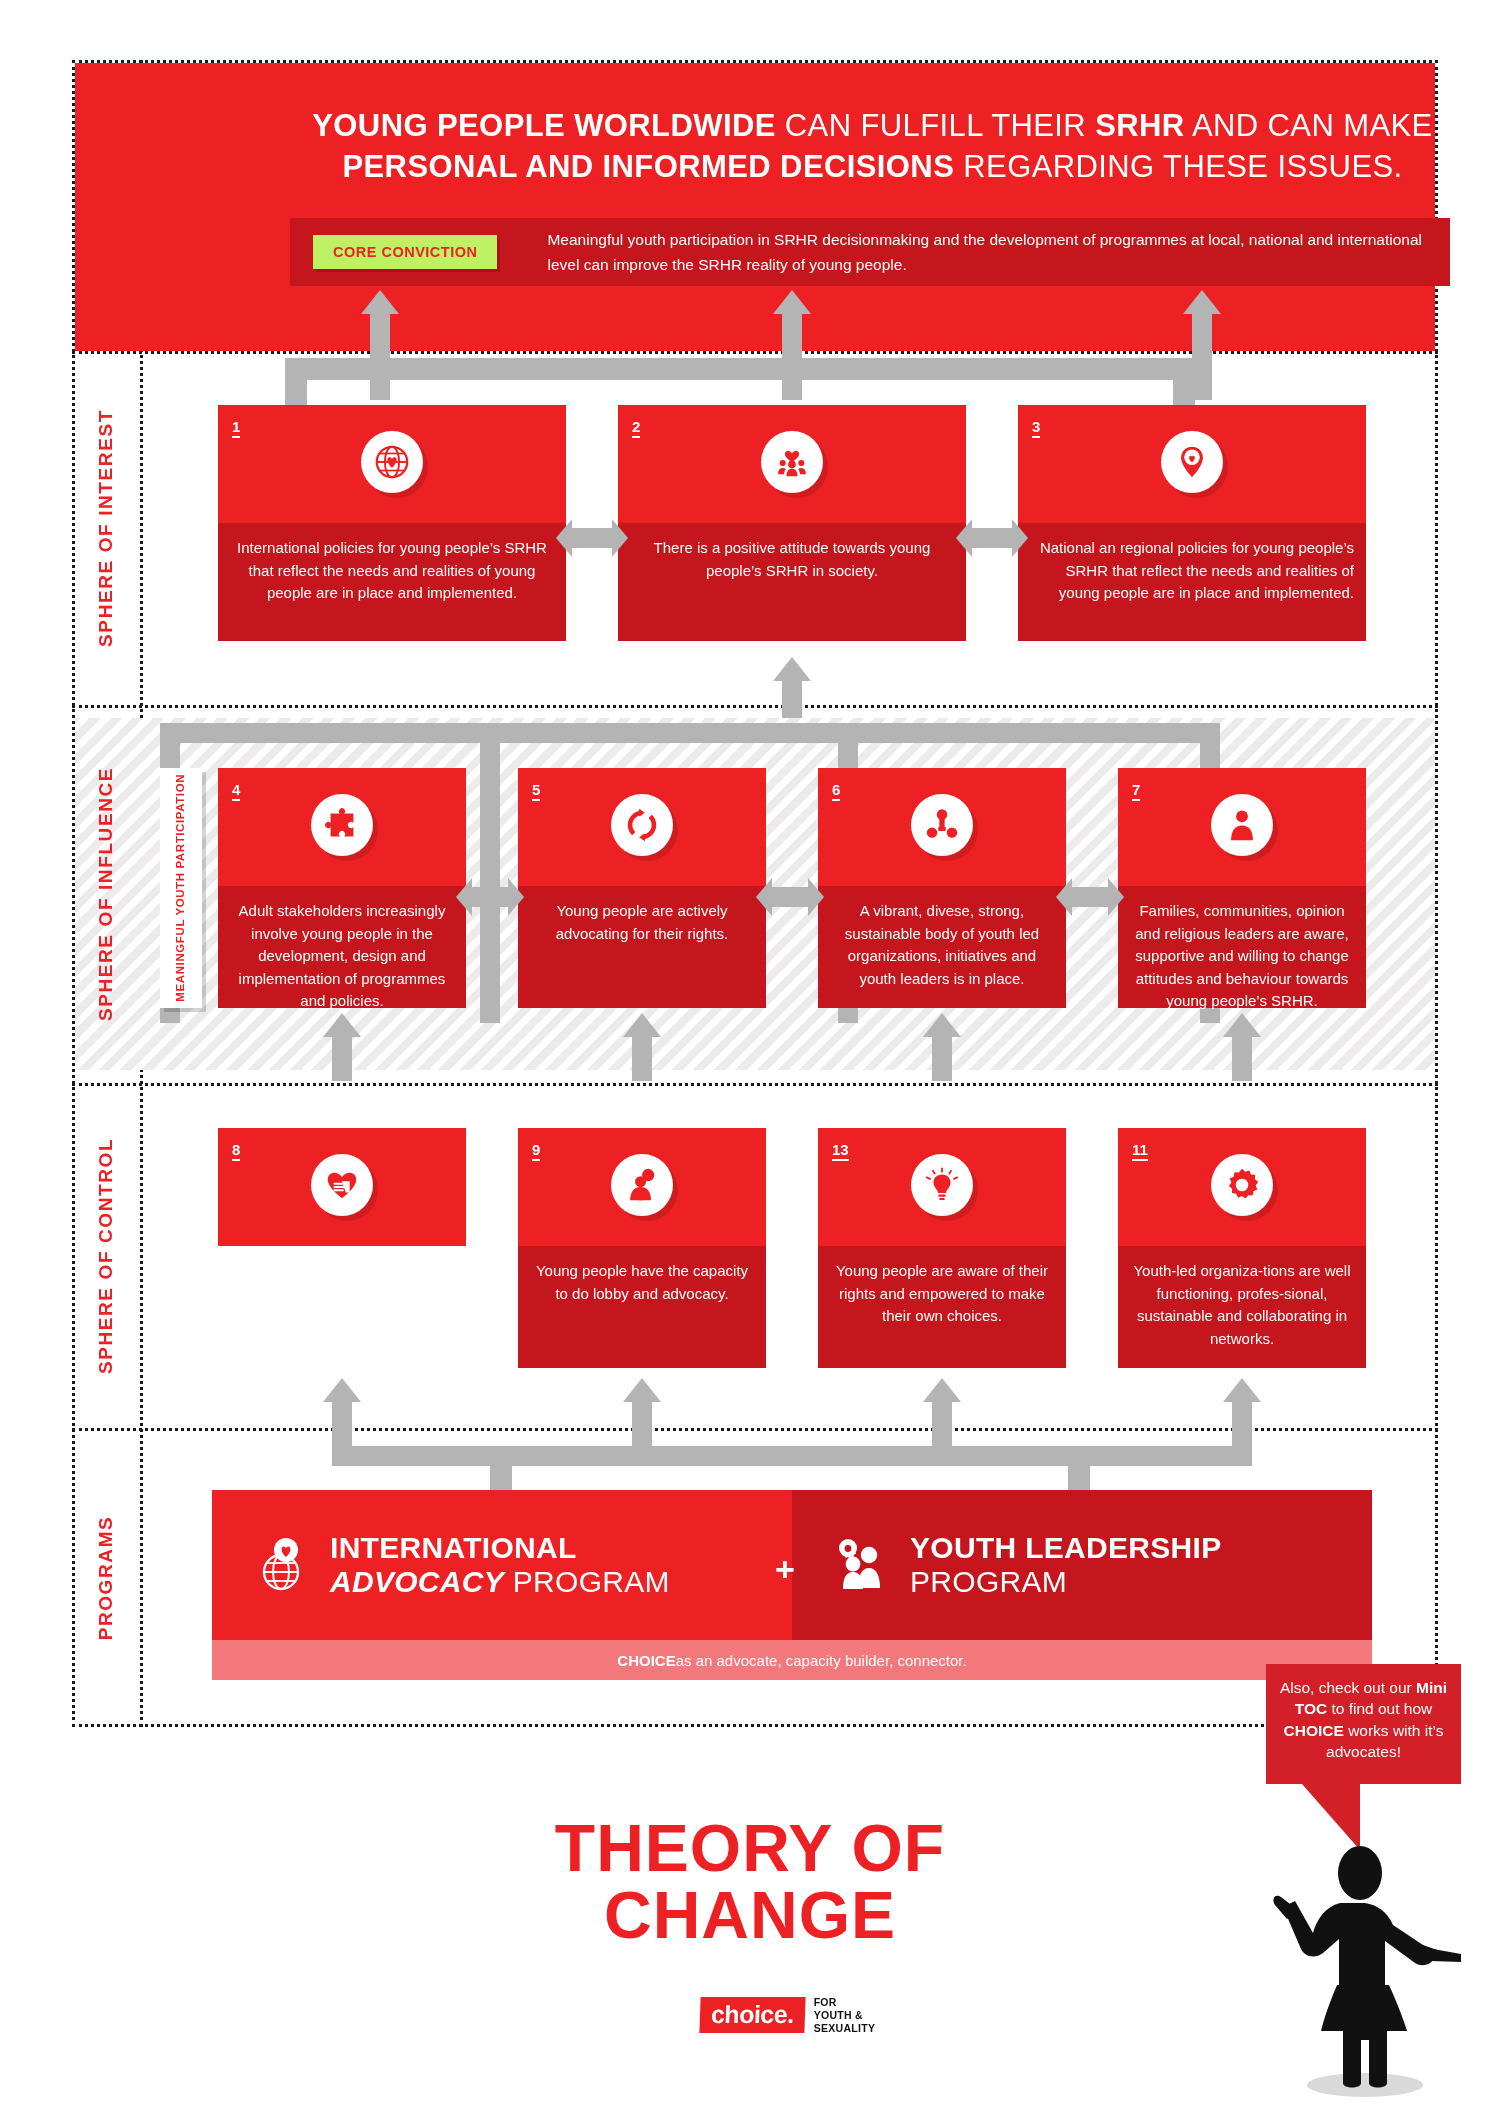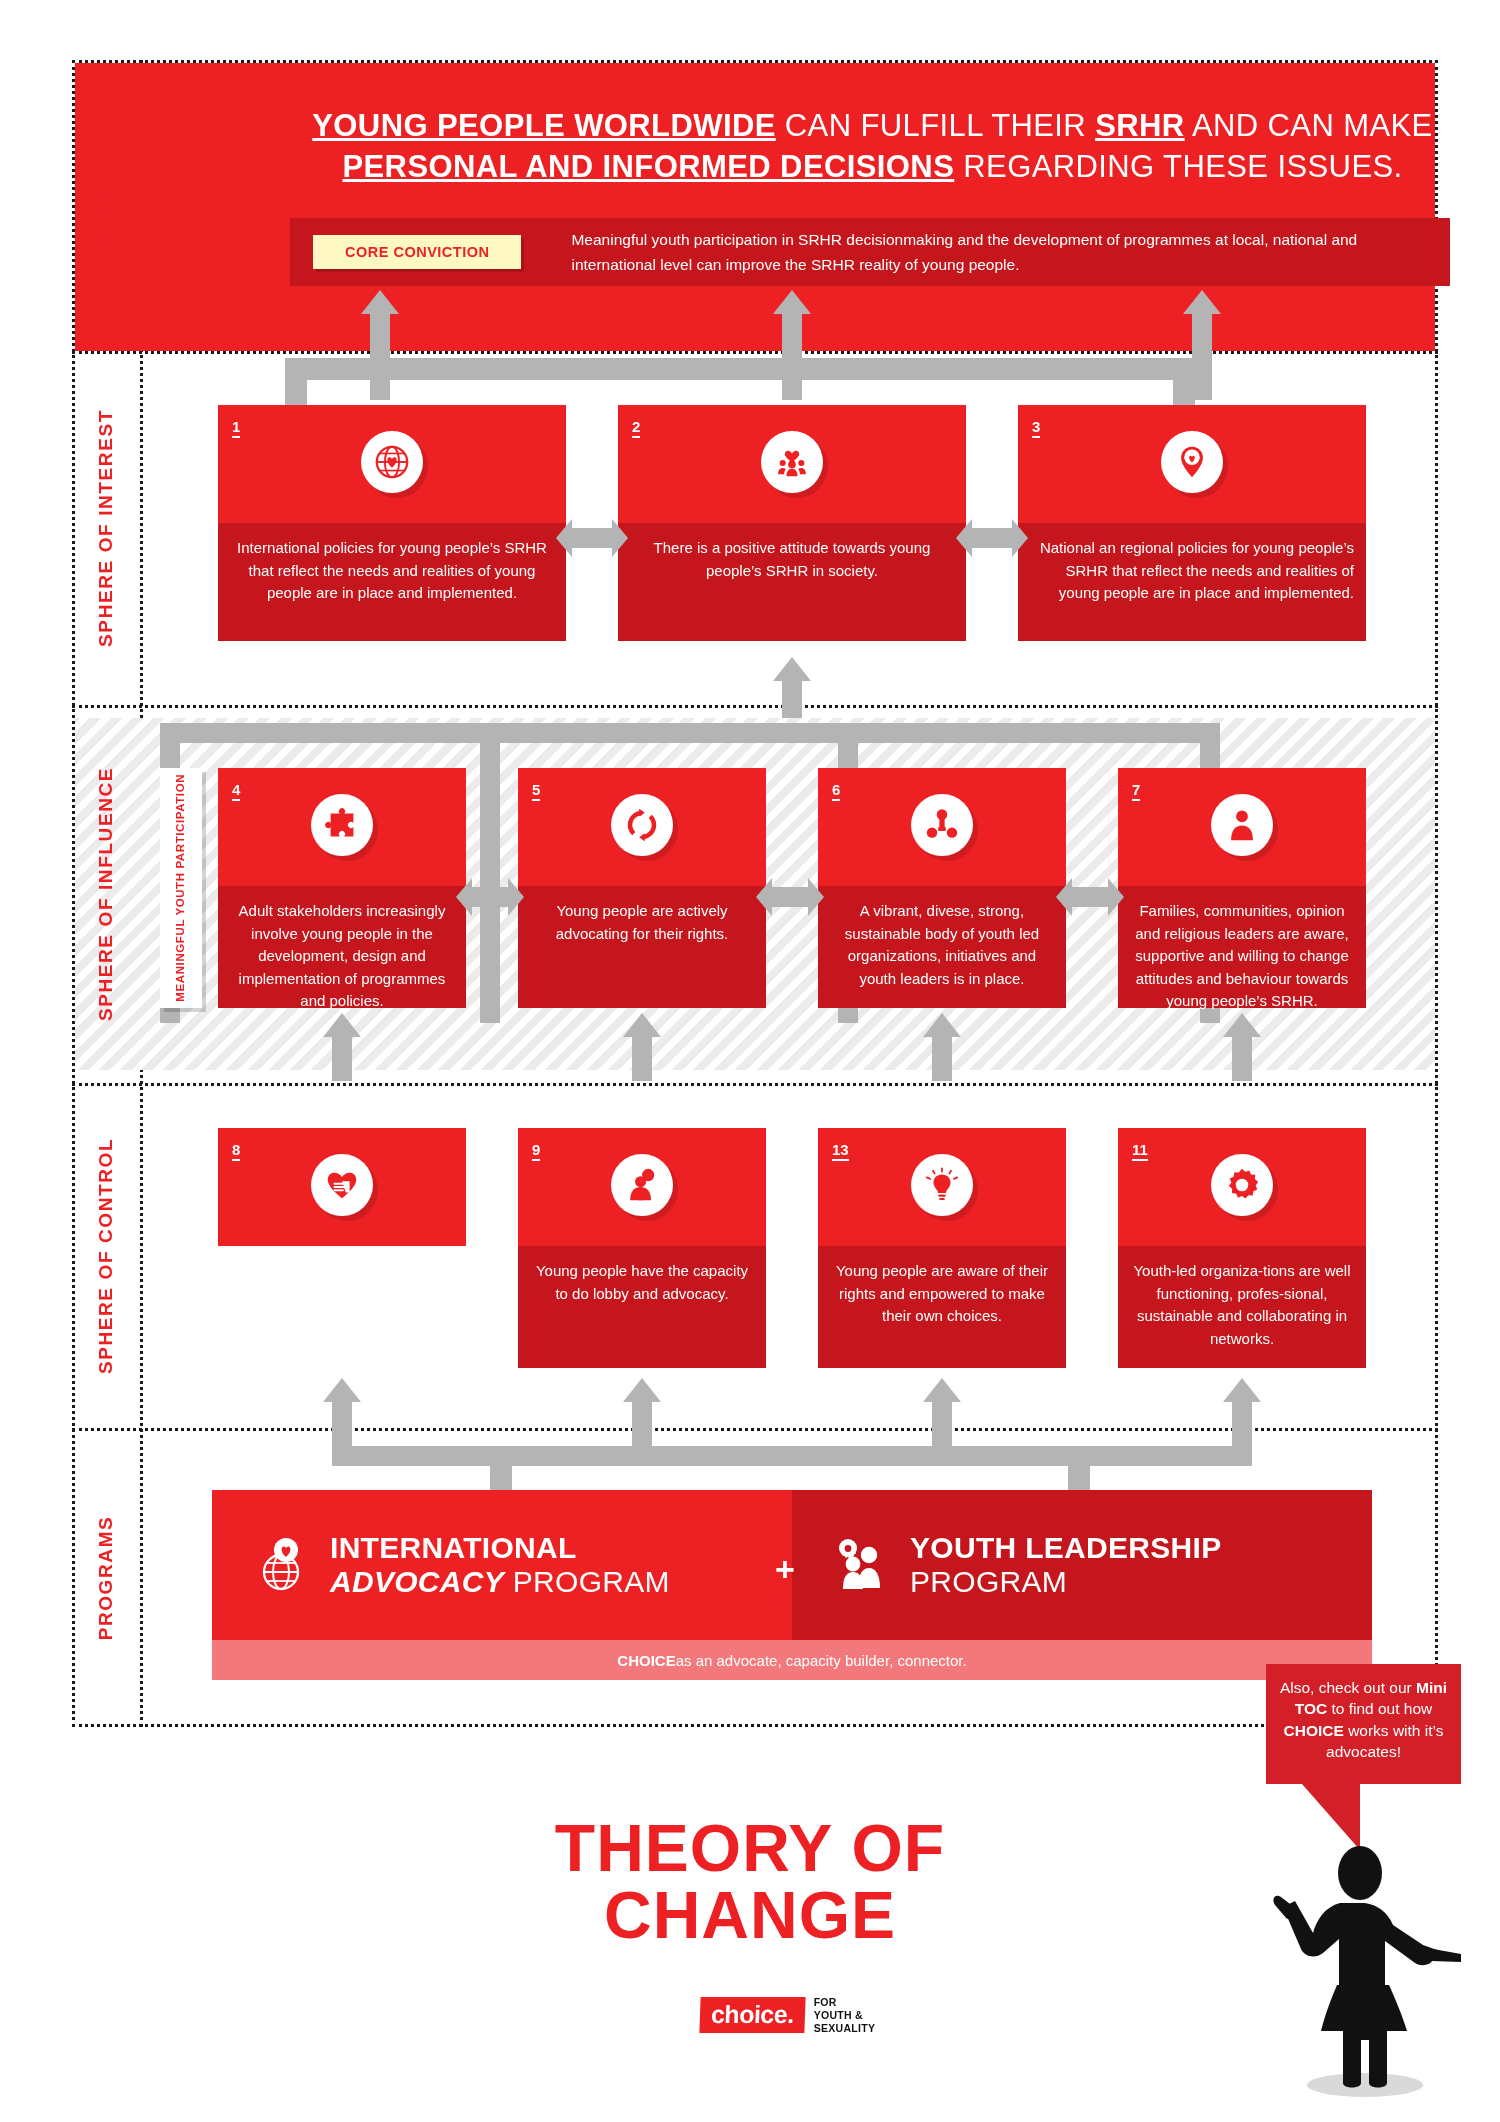--- a/index.html
+++ b/index.html
@@ -59,7 +59,7 @@
     text-align:center; color:#fff;
     font-size:31px; line-height:1.33; letter-spacing:.4px;
   }
-  .headline b { font-weight:bold;text-decoration:underline; }
+  .headline b { font-weight:bold; }
 
   .conviction {
     position:absolute; left:215px; top:155px; width:1160px; height:68px;

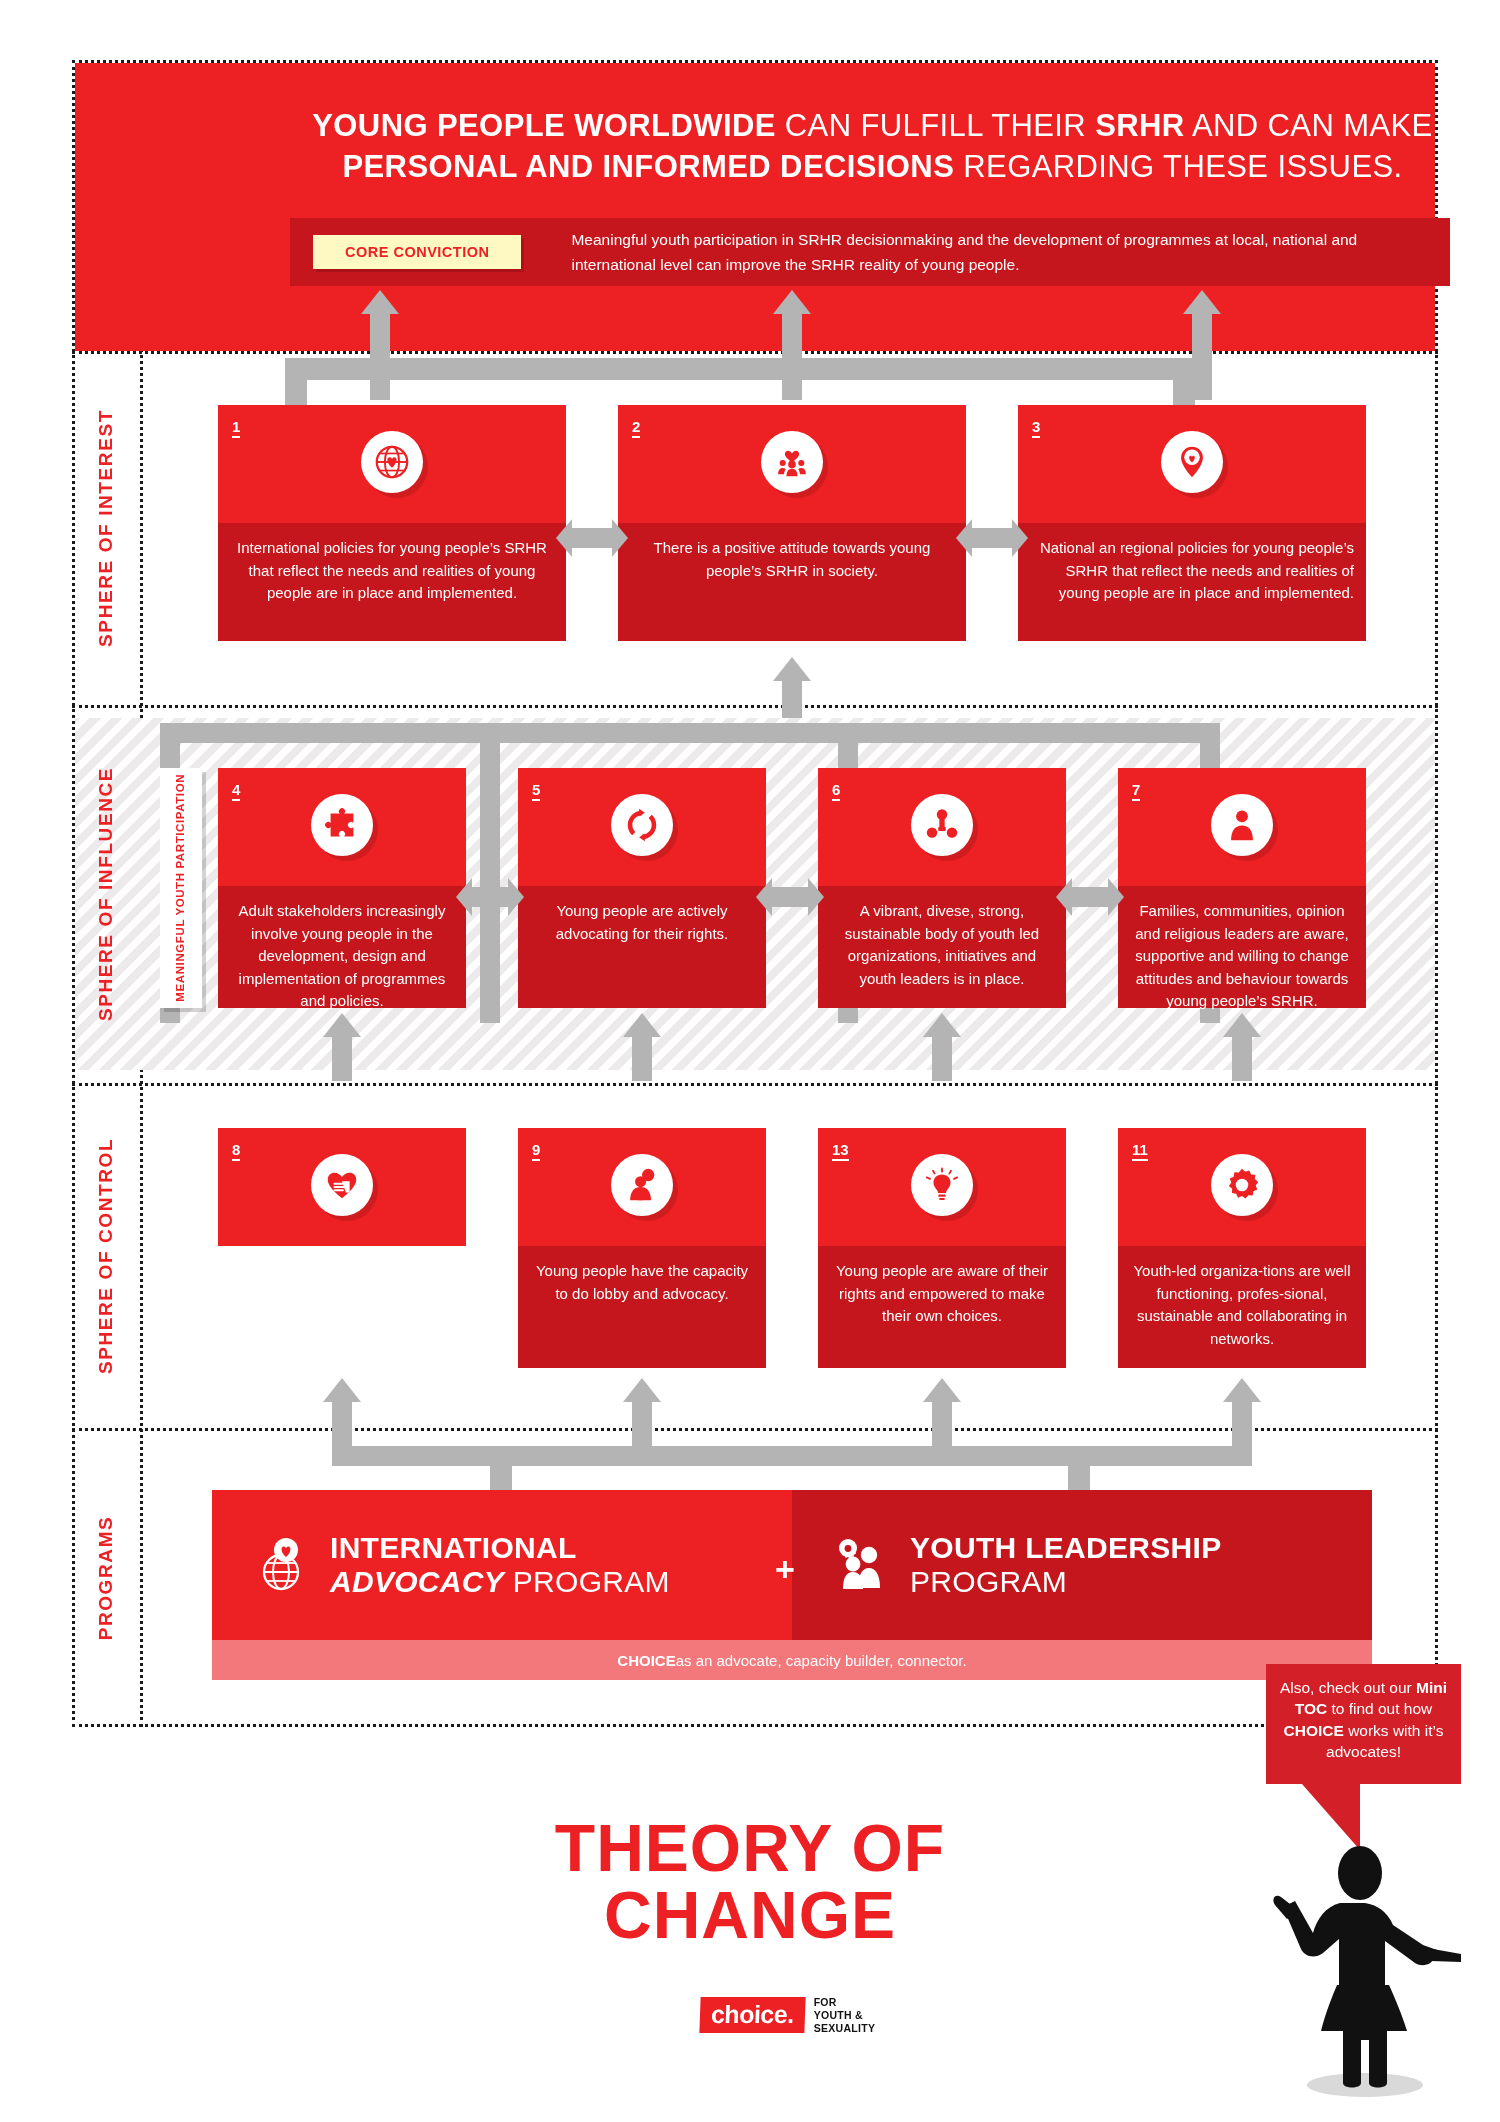--- a/index.html
+++ b/index.html
@@ -67,9 +67,9 @@
     display:flex; align-items:center;
   }
   .cc-tag {
-    background:#fef9c3; color:#ED2024;
+    background:#bef264; color:#ED2024;
     font-weight:bold; font-size:14.5px; letter-spacing:.5px;
-    padding:9px 32px; margin-left:23px;
+    padding:9px 20px; margin-left:23px;
     box-shadow: 3px 3px 0 rgba(0,0,0,.14);
     white-space:nowrap;
   }

